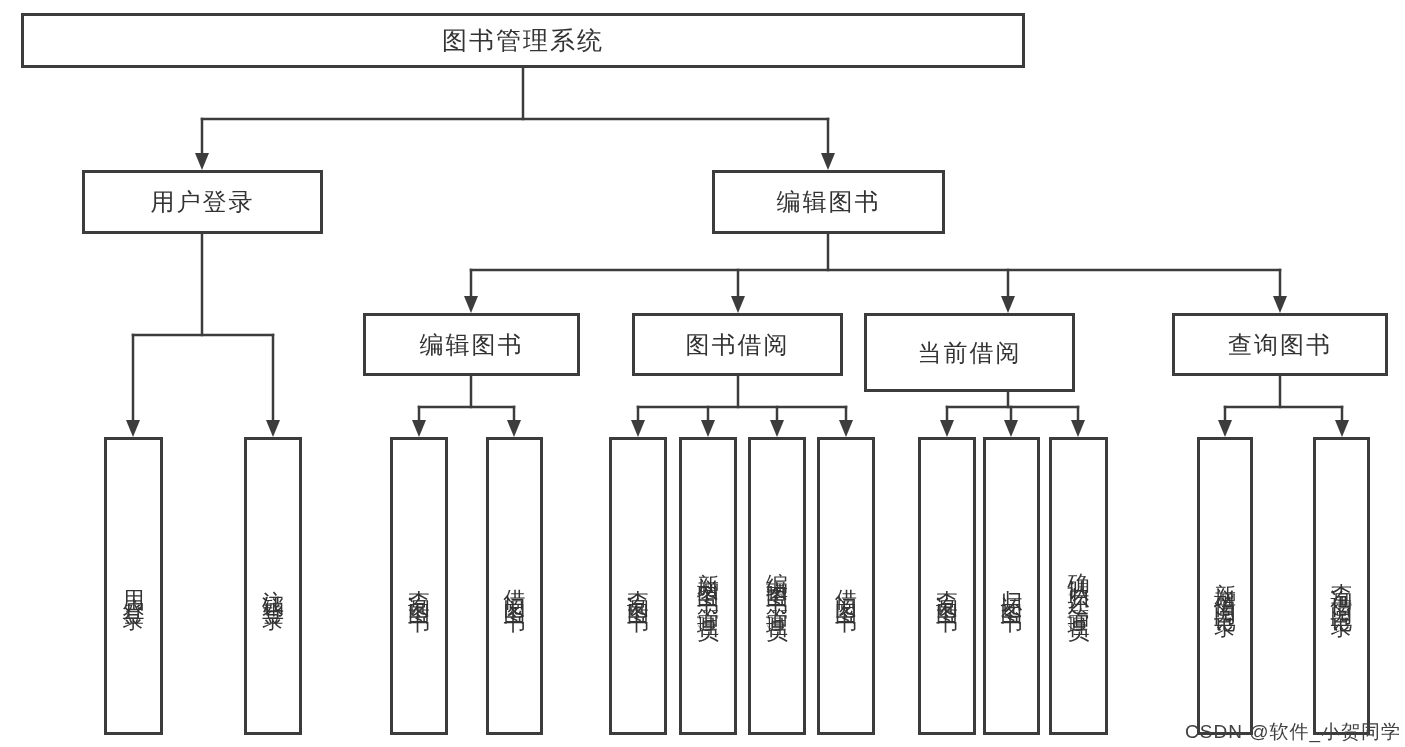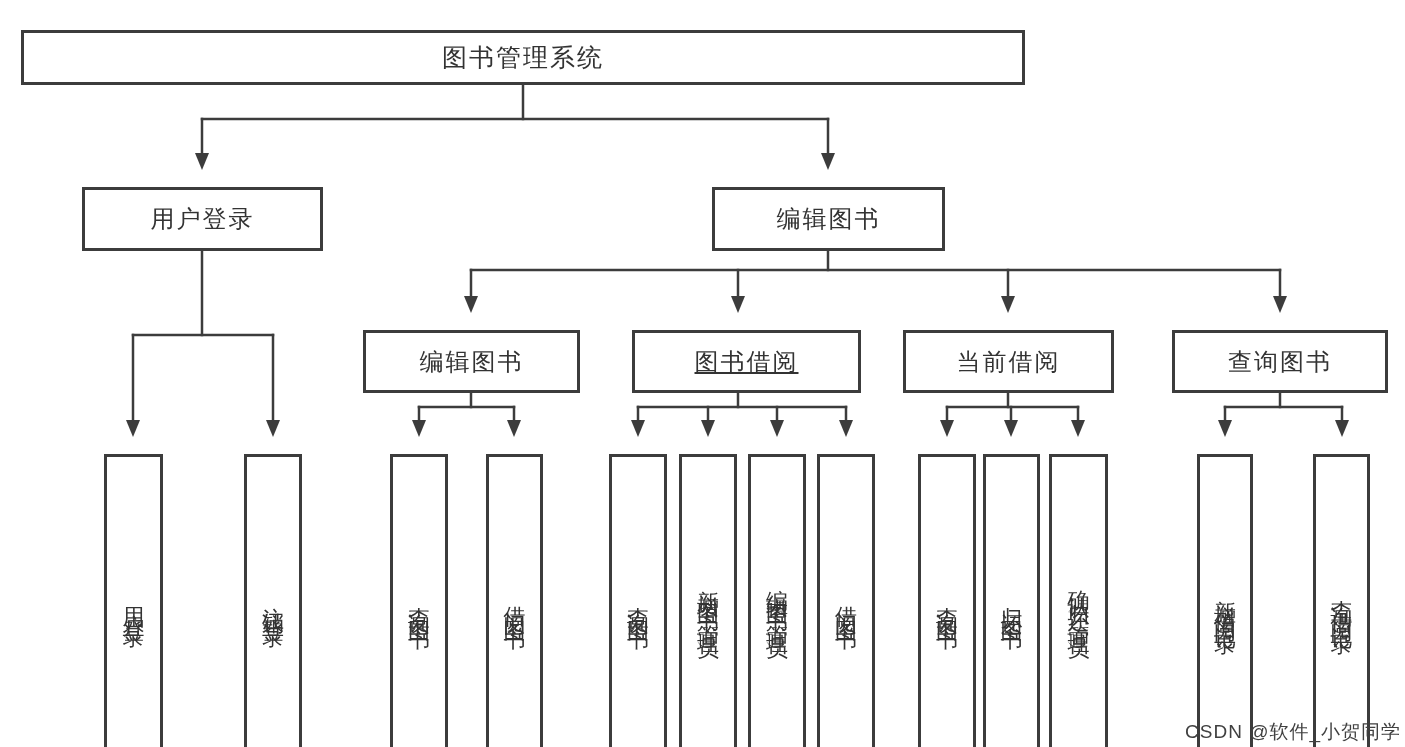--- a/index.html
+++ b/index.html
@@ -29,7 +29,6 @@
     text-align: center;
     z-index: 2;
     line-height: 1;
-    margin-top: 17px;
   }
   .h-label { font-size: 24px; letter-spacing: 2px; }
   .root-label { font-size: 25px; letter-spacing: 2px; }

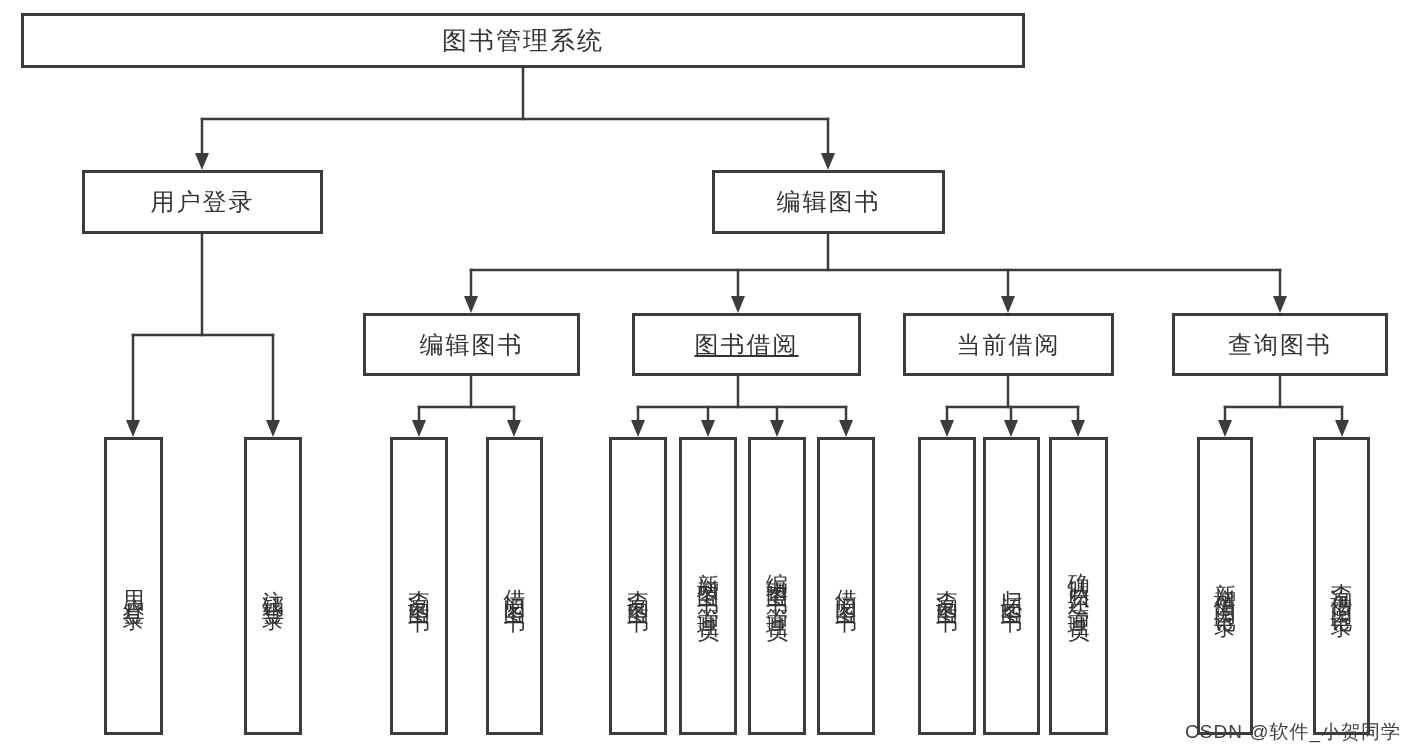--- a/index.html
+++ b/index.html
@@ -115,7 +115,7 @@
   <div class="box h-label" style="left:712px; top:170px; width:233px; height:64px;">编辑图书</div>
 
   <div class="box h-label" style="left:363px; top:313px; width:217px; height:63px;">编辑图书</div>
-  <div class="box h-label" style="left:632px; top:313px; width:229px; height:63px;text-decoration:underline;">图书借阅</div>
+  <div class="box h-label" style="left:632px; top:313px; width:211px; height:63px;">图书借阅</div>
   <div class="box h-label" style="left:903px; top:313px; width:211px; height:63px;">当前借阅</div>
   <div class="box h-label" style="left:1172px; top:313px; width:216px; height:63px;">查询图书</div>
 

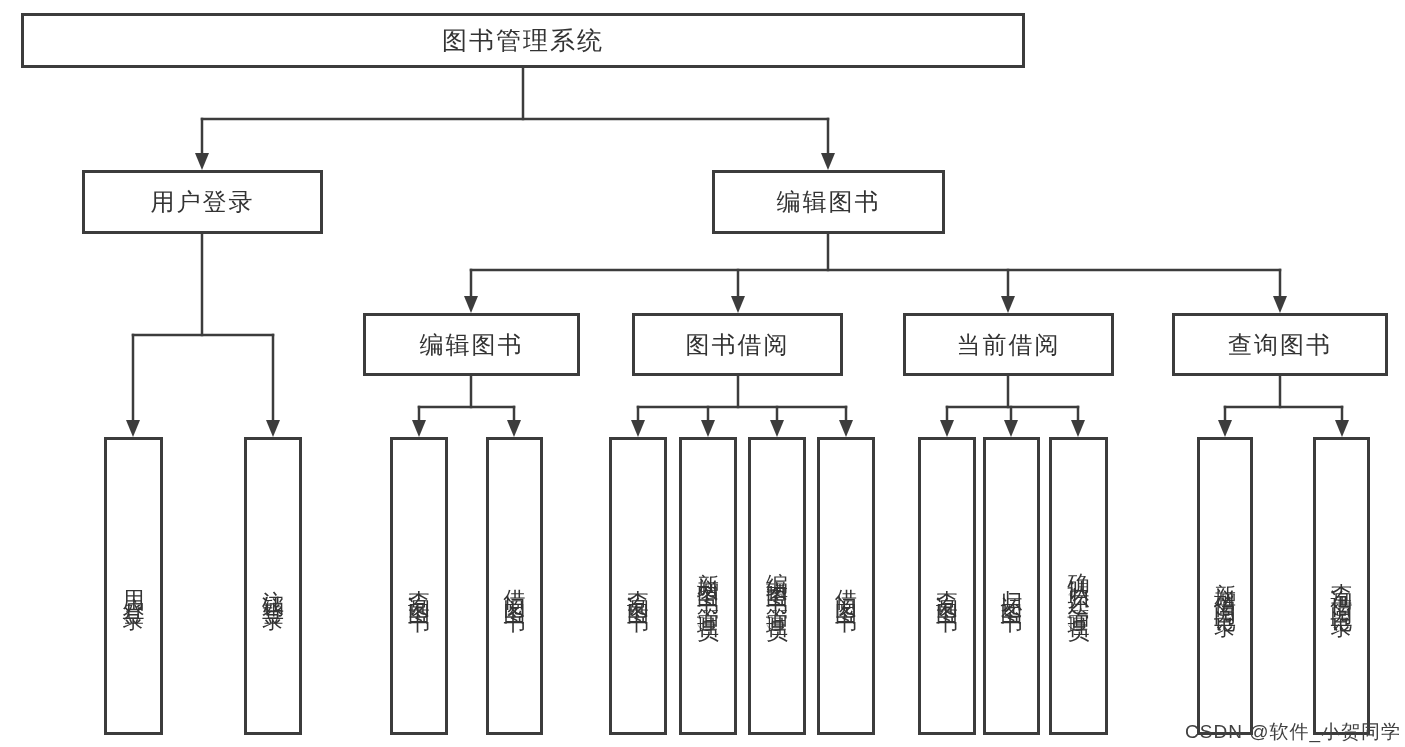--- a/index.html
+++ b/index.html
@@ -116,7 +116,7 @@
 
   <div class="box h-label" style="left:363px; top:313px; width:217px; height:63px;">编辑图书</div>
   <div class="box h-label" style="left:632px; top:313px; width:211px; height:63px;">图书借阅</div>
-  <div class="box h-label" style="left:903px; top:313px; width:211px; height:63px;">当前借阅</div>
+  <div class="box h-label" style="left:864px; top:313px; width:211px; height:79px;">当前借阅</div>
   <div class="box h-label" style="left:1172px; top:313px; width:216px; height:63px;">查询图书</div>
 
   <div class="box leaf" style="left:104px; top:437px; width:59px; height:298px;">用户登录</div>

